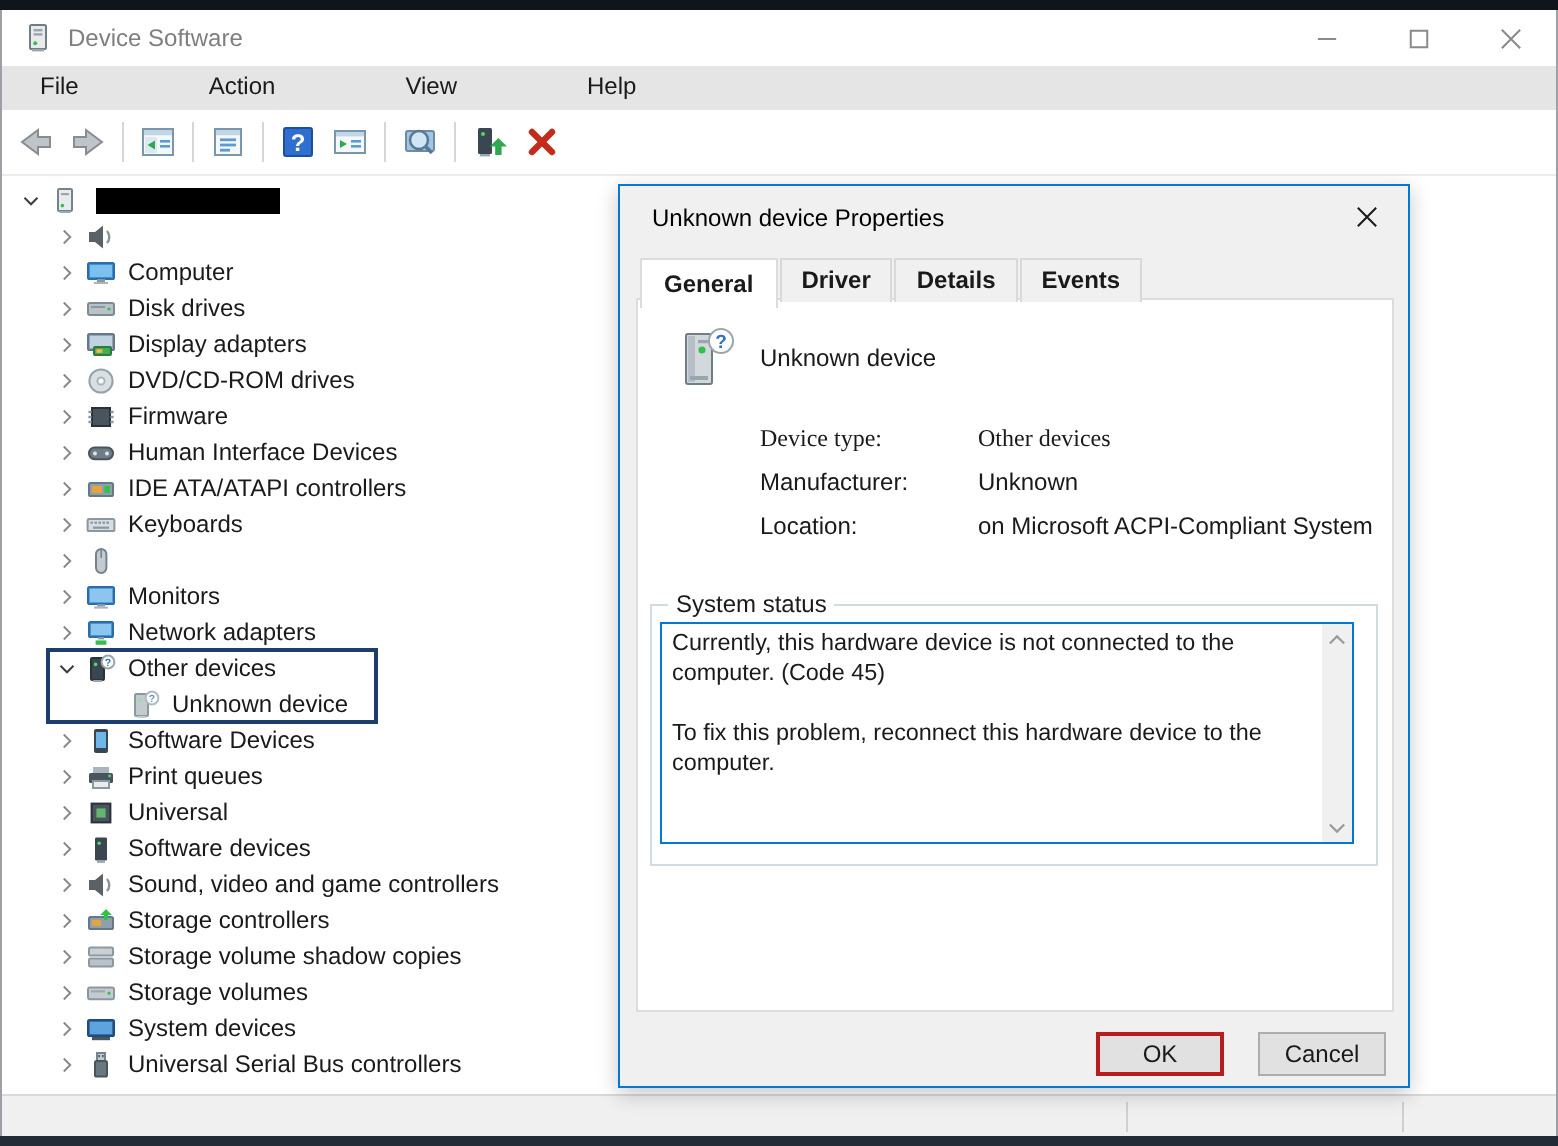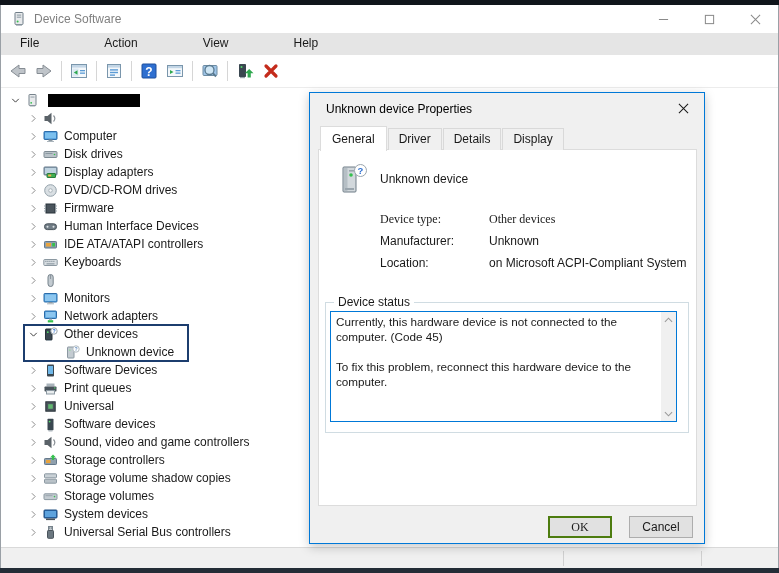--- a/index.html
+++ b/index.html
@@ -48,7 +48,7 @@
   .dlg-title { position:absolute; left:16px; top:9px; font-size:12px; color:#000; }
   .dlg-close { position:absolute; right:5px; top:2px; width:32px; height:26px; display:flex; align-items:center; justify-content:center; }
   .dlg-close svg { width:11px; height:11px; }
-  .tabs { position:absolute; left:10px; top:37px; height:20px; display:flex; align-items:flex-end; z-index:3; }
+  .tabs { position:absolute; left:10px; top:37px; height:20px; display:flex; align-items:center; z-index:3;font-weight:bold; }
   .tab { padding:3px 10px 4px; background:#f0f0f0; border:1px solid #d9d9d9; border-bottom:none; margin-right:1px; font-size:12px; }
   .tab.active { background:#fff; border-color:#dcdcdc; padding:5px 11px 5px; position:relative; top:1px; }
   .page { position:absolute; left:8px; top:56px; width:379px; height:357px; background:#fff; border:1px solid #dcdcdc; z-index:1; }

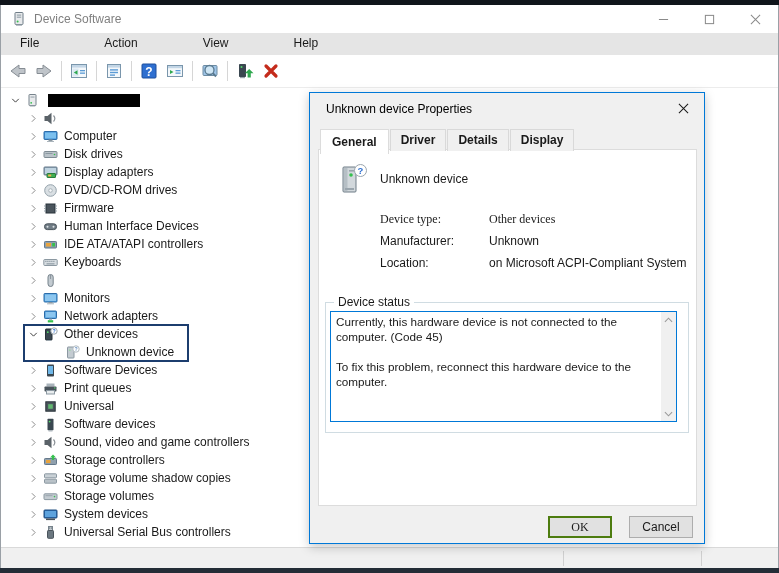--- a/index.html
+++ b/index.html
@@ -584,7 +584,7 @@
       <div class="tab active">General</div>
       <div class="tab">Driver</div>
       <div class="tab">Details</div>
-      <div class="tab">Display</div>
+      <div class="tab">Events</div>
     </div>
 
   <div class="page">

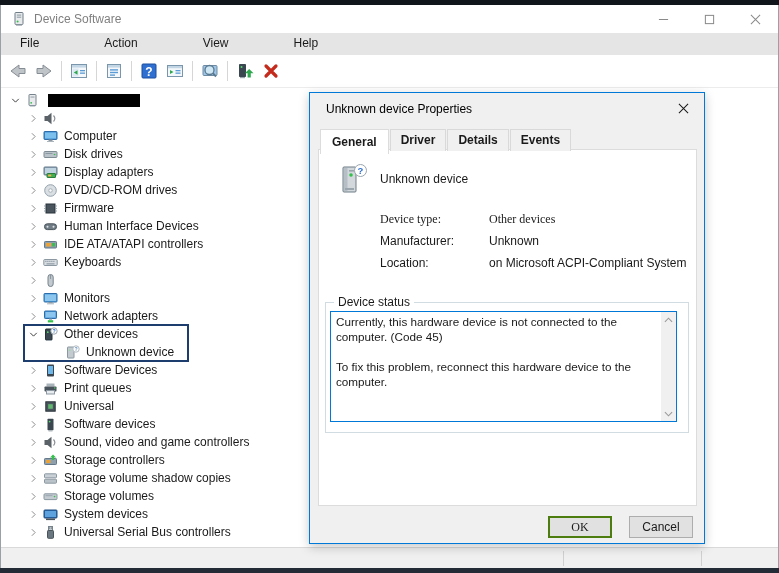--- a/index.html
+++ b/index.html
@@ -616,7 +616,7 @@
       </div>
 
     <div class="groupbox">
-      <span class="group-title">Device status</span>
+      <span class="group-title">System status</span>
       <div class="statusarea">
         <div class="status-text">Currently, this hardware device is not connected to the computer. (Code 45)
 

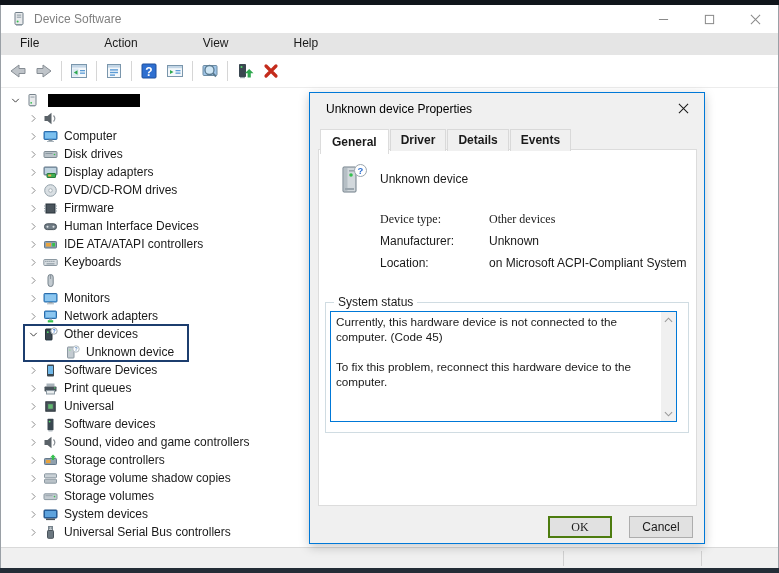--- a/index.html
+++ b/index.html
@@ -65,7 +65,7 @@
   .scroll-arrow svg { width:9px; height:6px; }
   .btn { position:absolute; top:423px; width:64px; height:22px; background:#e1e1e1; border:1px solid #adadad;
     display:flex; align-items:center; justify-content:center; font-size:12px; }
-  .btn.default { border:2px solid #4d7c0f;font-family:Liberation Serif, serif; }
+  .btn.default { border:2px solid #b91c1c; }
   .btn-ok { left:238px; } .btn-cancel { left:319px; }
 </style>
 </head>

